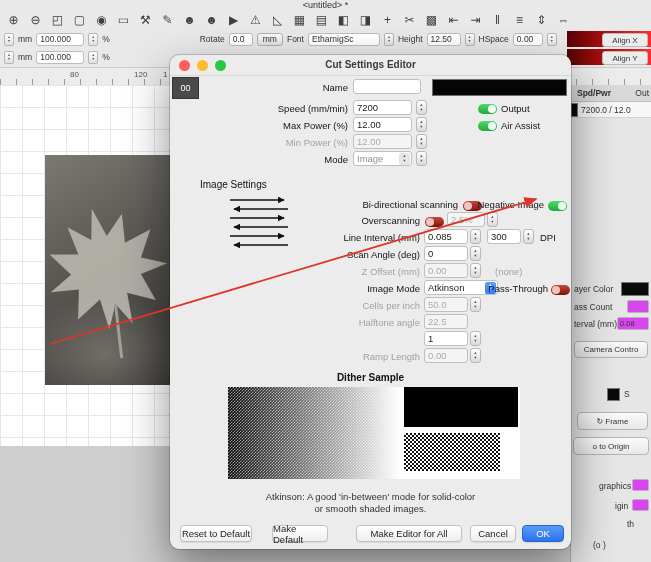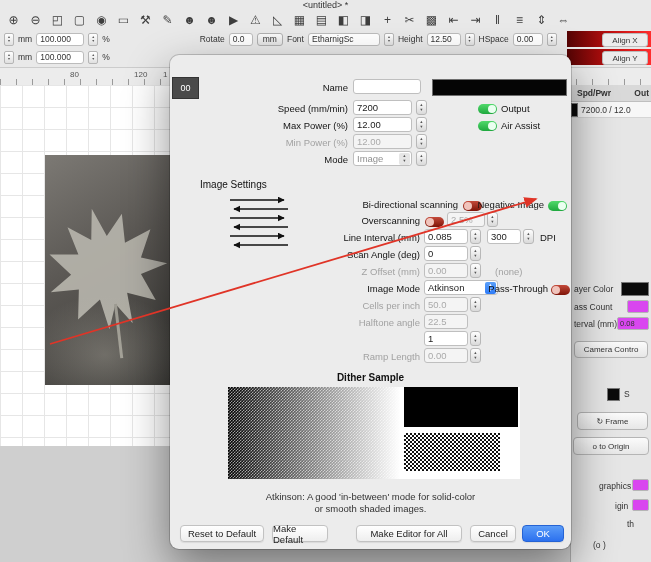--- a/index.html
+++ b/index.html
@@ -235,6 +235,12 @@
   </div>
 
   <div class="dialog">
+    <div class="dlg-titlebar">
+      <span class="tl red"></span>
+      <span class="tl yel"></span>
+      <span class="tl grn"></span>
+      <div class="dlg-title">Cut Settings Editor</div>
+    </div>
     <div class="dlg-tab">00</div>
 
     <span class="dlg-lbl" style="left:10px;top:27px;width:168px">Name</span>

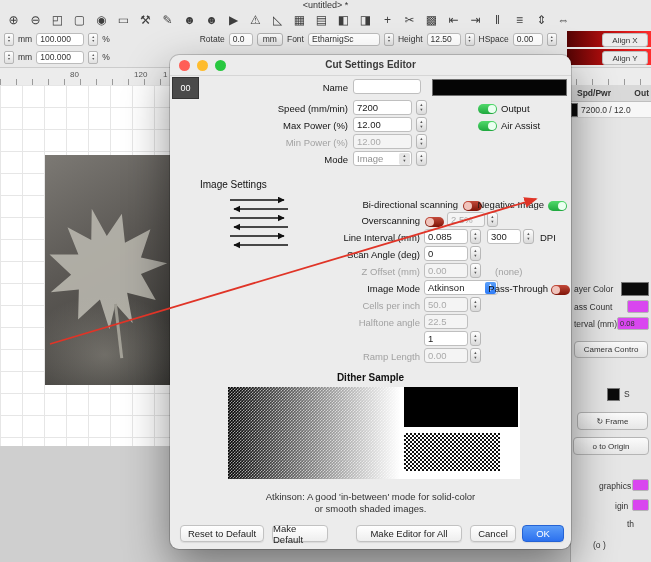--- a/index.html
+++ b/index.html
@@ -206,7 +206,7 @@
   <div class="right-panel">
     <div class="rp-header">
       <span class="rp-txt" style="left:6px;top:3px;font-weight:bold">Spd/Pwr</span>
-      <span class="rp-txt" style="right:2px;top:3px;font-weight:bold">Out</span>
+      <span class="rp-txt" style="right:2px;top:3px;font-weight:normal">Out</span>
     </div>
     <div class="rp-row">
       <span class="rp-blk" style="left:0;top:1px;width:5px;height:12px"></span>

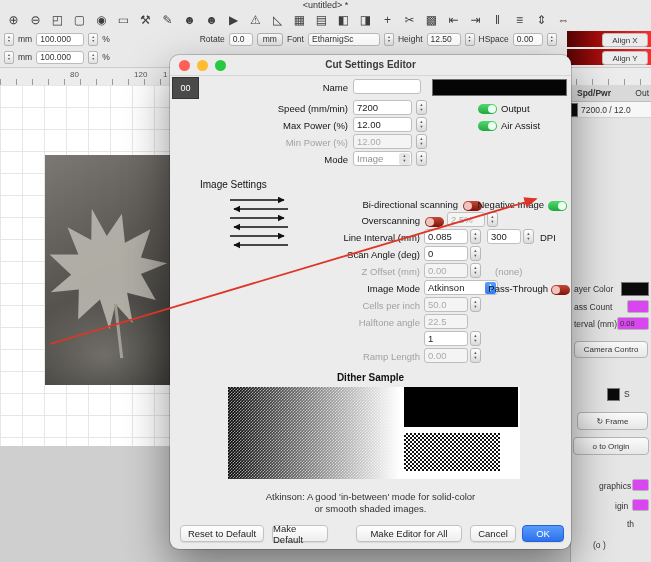--- a/index.html
+++ b/index.html
@@ -343,7 +343,7 @@
     <div class="dlg-caption" style="top:436px">Atkinson: A good 'in-between' mode for solid-color</div>
     <div class="dlg-caption" style="top:448px">or smooth shaded images.</div>
 
-    <div class="dlg-btn" style="left:10px;top:470px;width:84px">Reset to Default</div>
+    <div class="dlg-btn" style="left:10px;top:470px;width:72px">Reset to Default</div>
     <div class="dlg-btn" style="left:102px;top:470px;width:56px">Make Default</div>
     <div class="dlg-btn" style="left:186px;top:470px;width:106px">Make Editor for All</div>
     <div class="dlg-btn" style="left:300px;top:470px;width:46px">Cancel</div>

